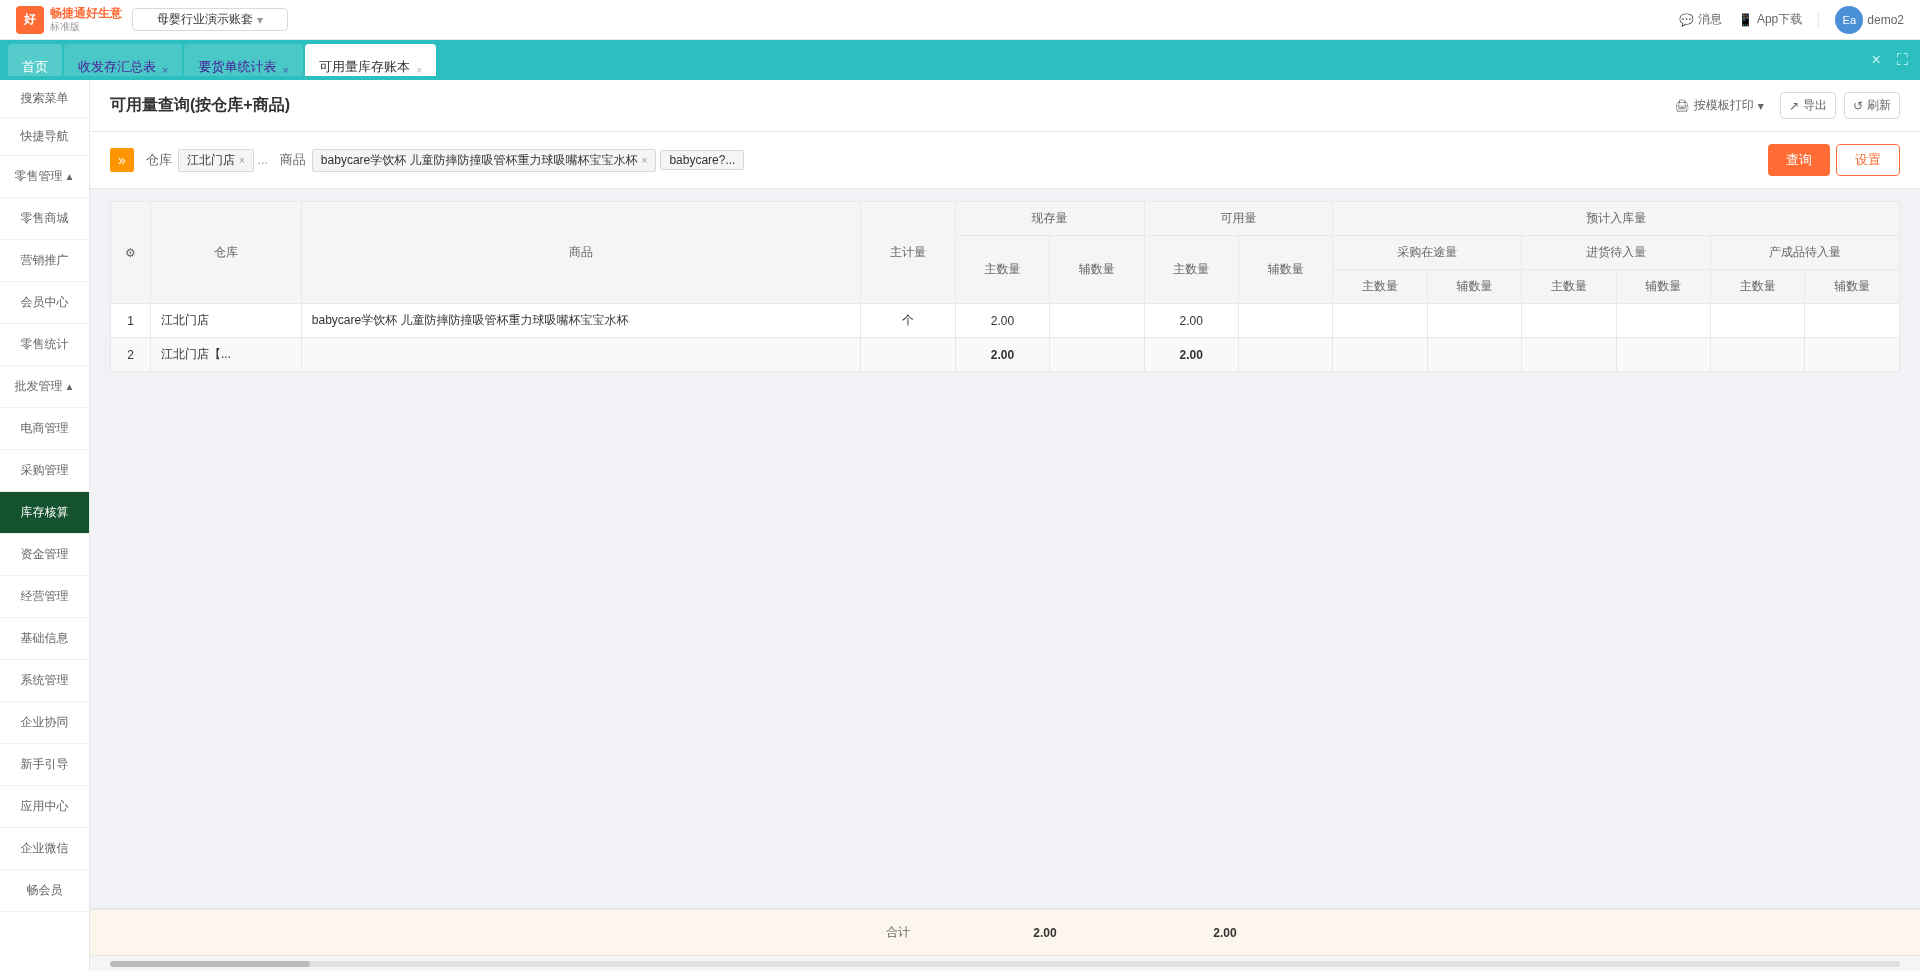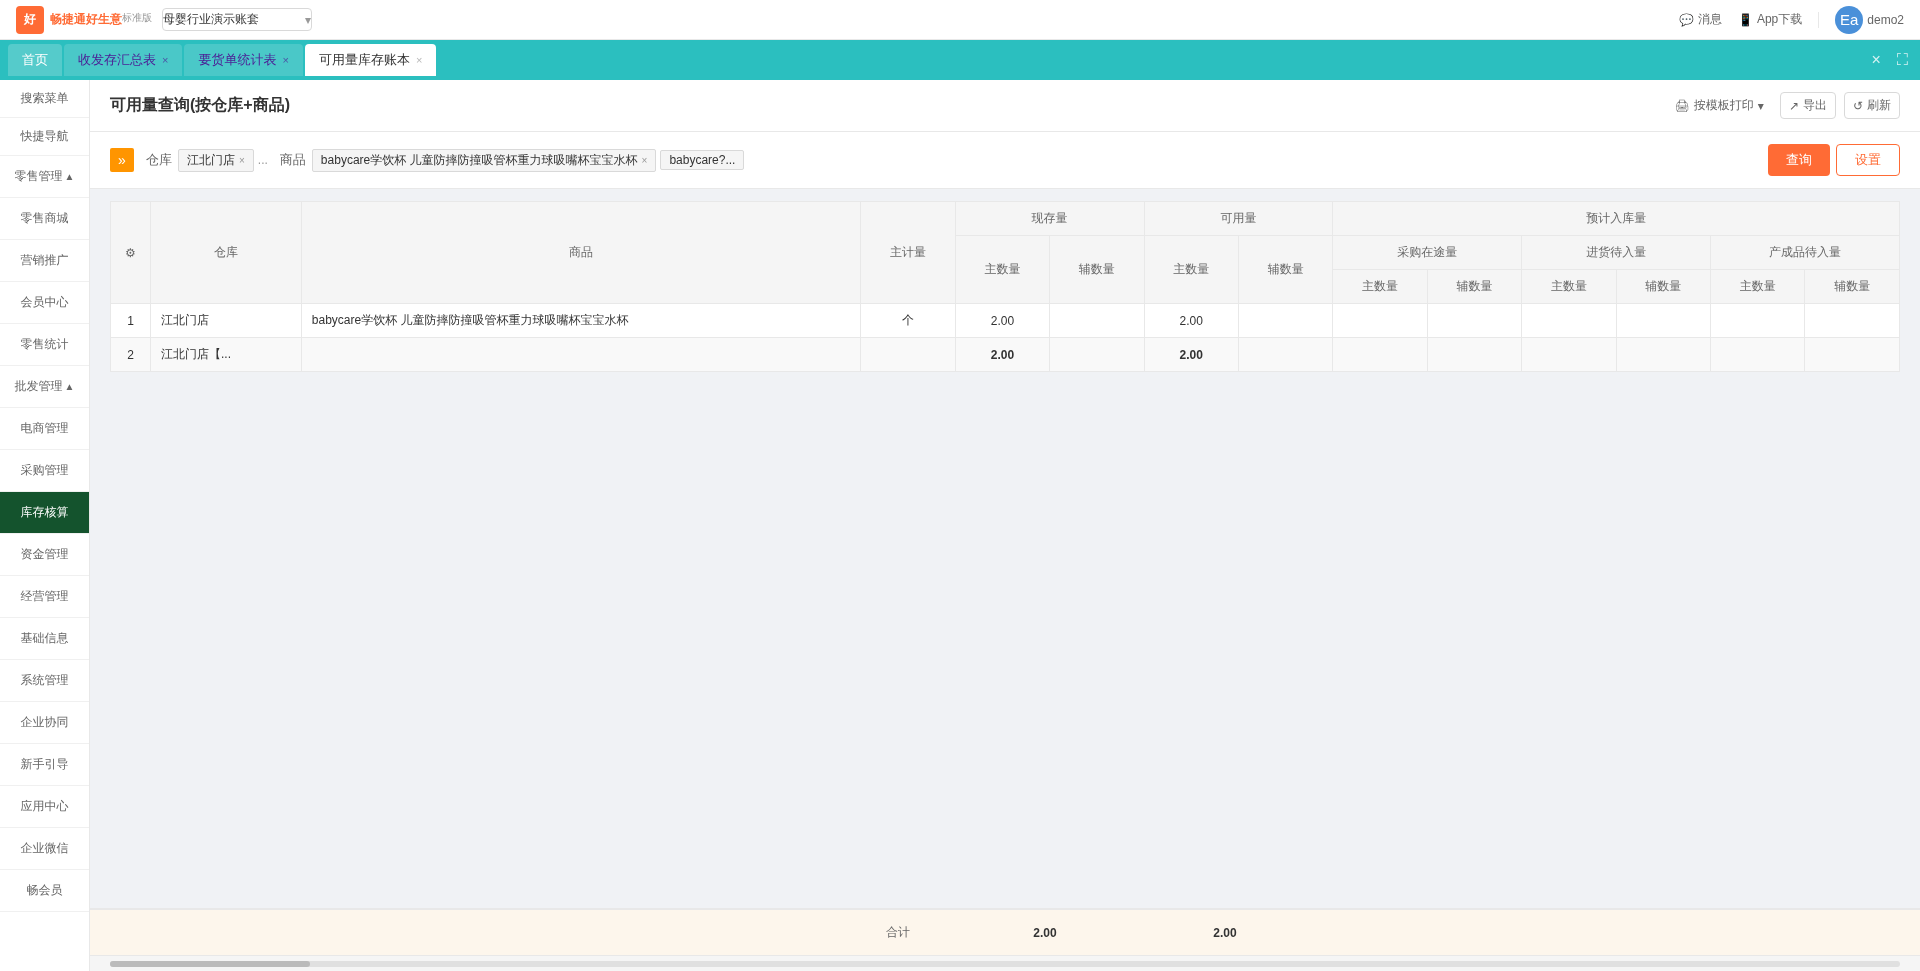--- a/index.html
+++ b/index.html
@@ -88,7 +88,7 @@
   <div class="topbar-left">
     <div class="brand-logo">
       <div class="brand-icon">好</div>
-      <div style="display:flex;flex-direction:row;line-height:1.2;">
+      <div style="display:flex;flex-direction:column;line-height:1.2;">
         <span style="font-size:12px;font-weight:bold;color:#ff6b35;">畅捷通好生意</span>
         <span style="font-size:10px;color:#999;">标准版</span>
       </div>

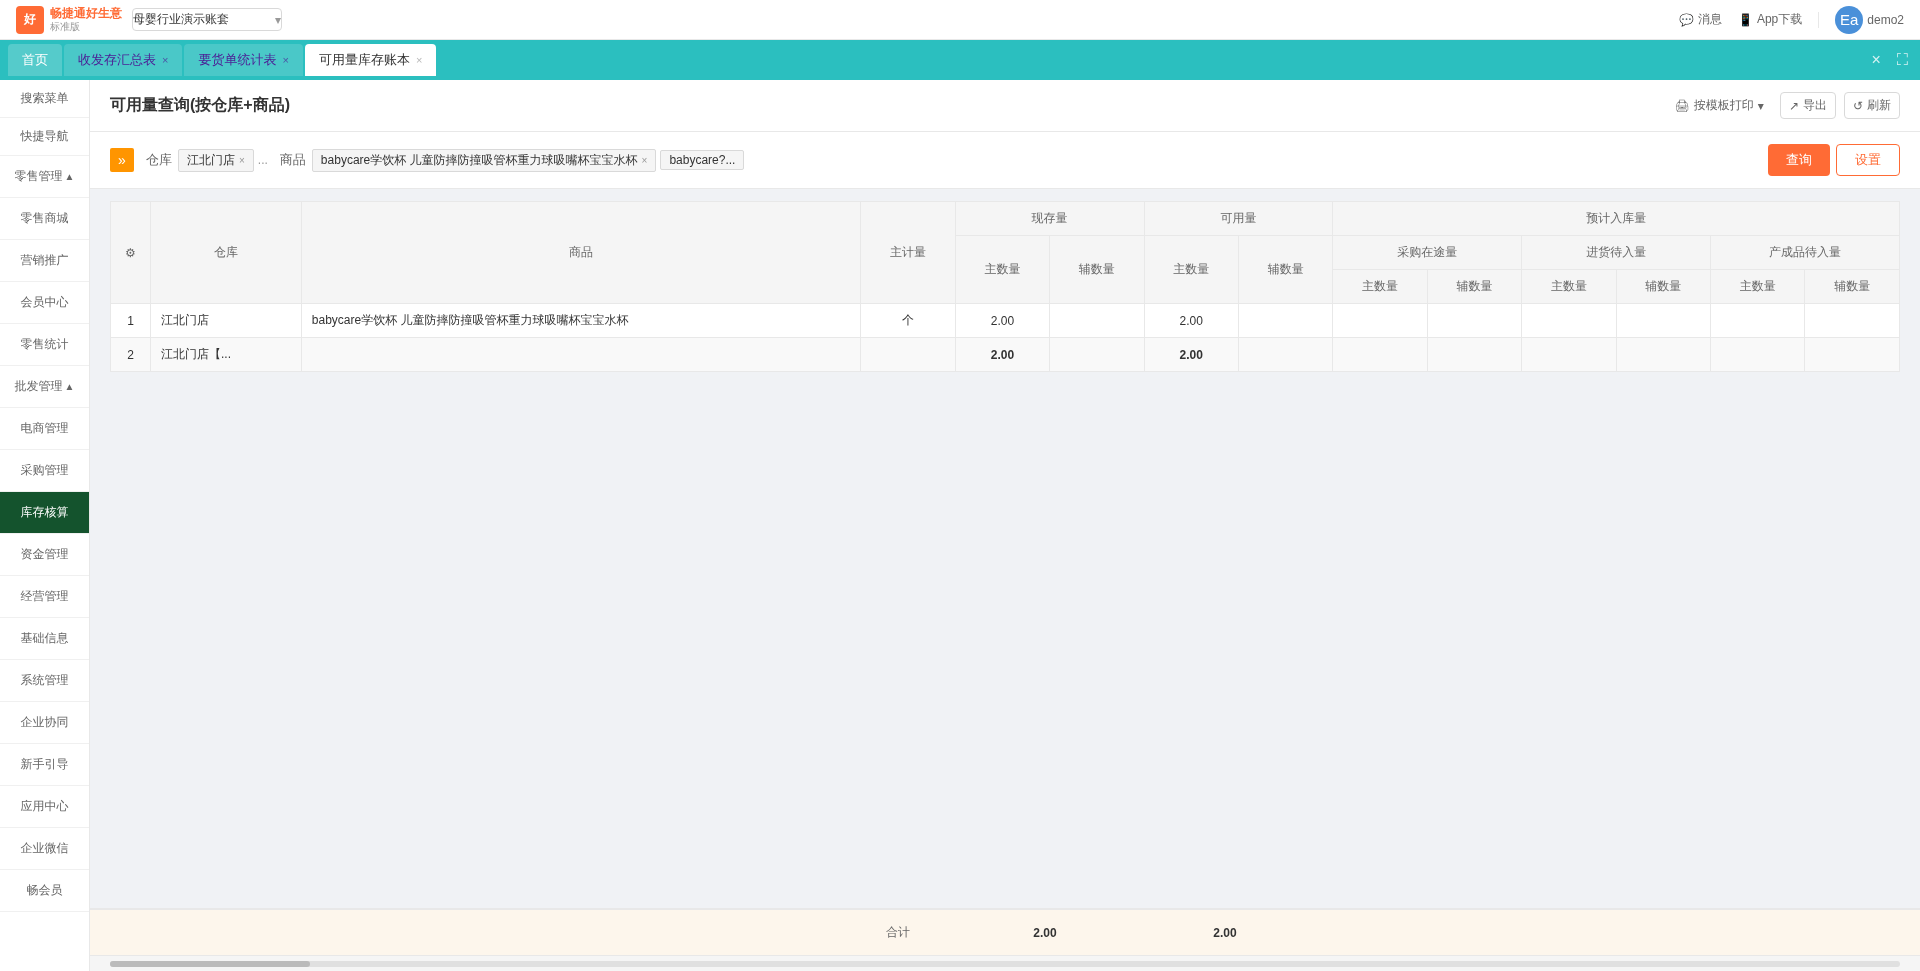--- a/index.html
+++ b/index.html
@@ -10,7 +10,7 @@
     .topbar-left { display: flex; align-items: center; gap: 10px; }
     .brand-logo { display: flex; align-items: center; gap: 6px; }
     .brand-icon { width: 28px; height: 28px; background: #ff6b35; border-radius: 4px; display: flex; align-items: center; justify-content: center; color: #fff; font-size: 12px; font-weight: bold; }
-    .industry-selector { display: flex; align-items: center; gap: 4px; border: 1px solid #d9d9d9; border-radius: 4px; padding: 2px 0; cursor: pointer; background: #fff; min-width: 150px; justify-content: space-between; }
+    .industry-selector { display: flex; align-items: center; gap: 4px; border: 1px solid #d9d9d9; border-radius: 4px; padding: 2px 24px; cursor: pointer; background: #fff; min-width: 150px; justify-content: space-between; }
     .industry-selector span { font-size: 12px; color: #333; }
     .topbar-right { display: flex; align-items: center; gap: 16px; }
     .topbar-right-item { display: flex; align-items: center; gap: 4px; font-size: 12px; color: #666; cursor: pointer; }

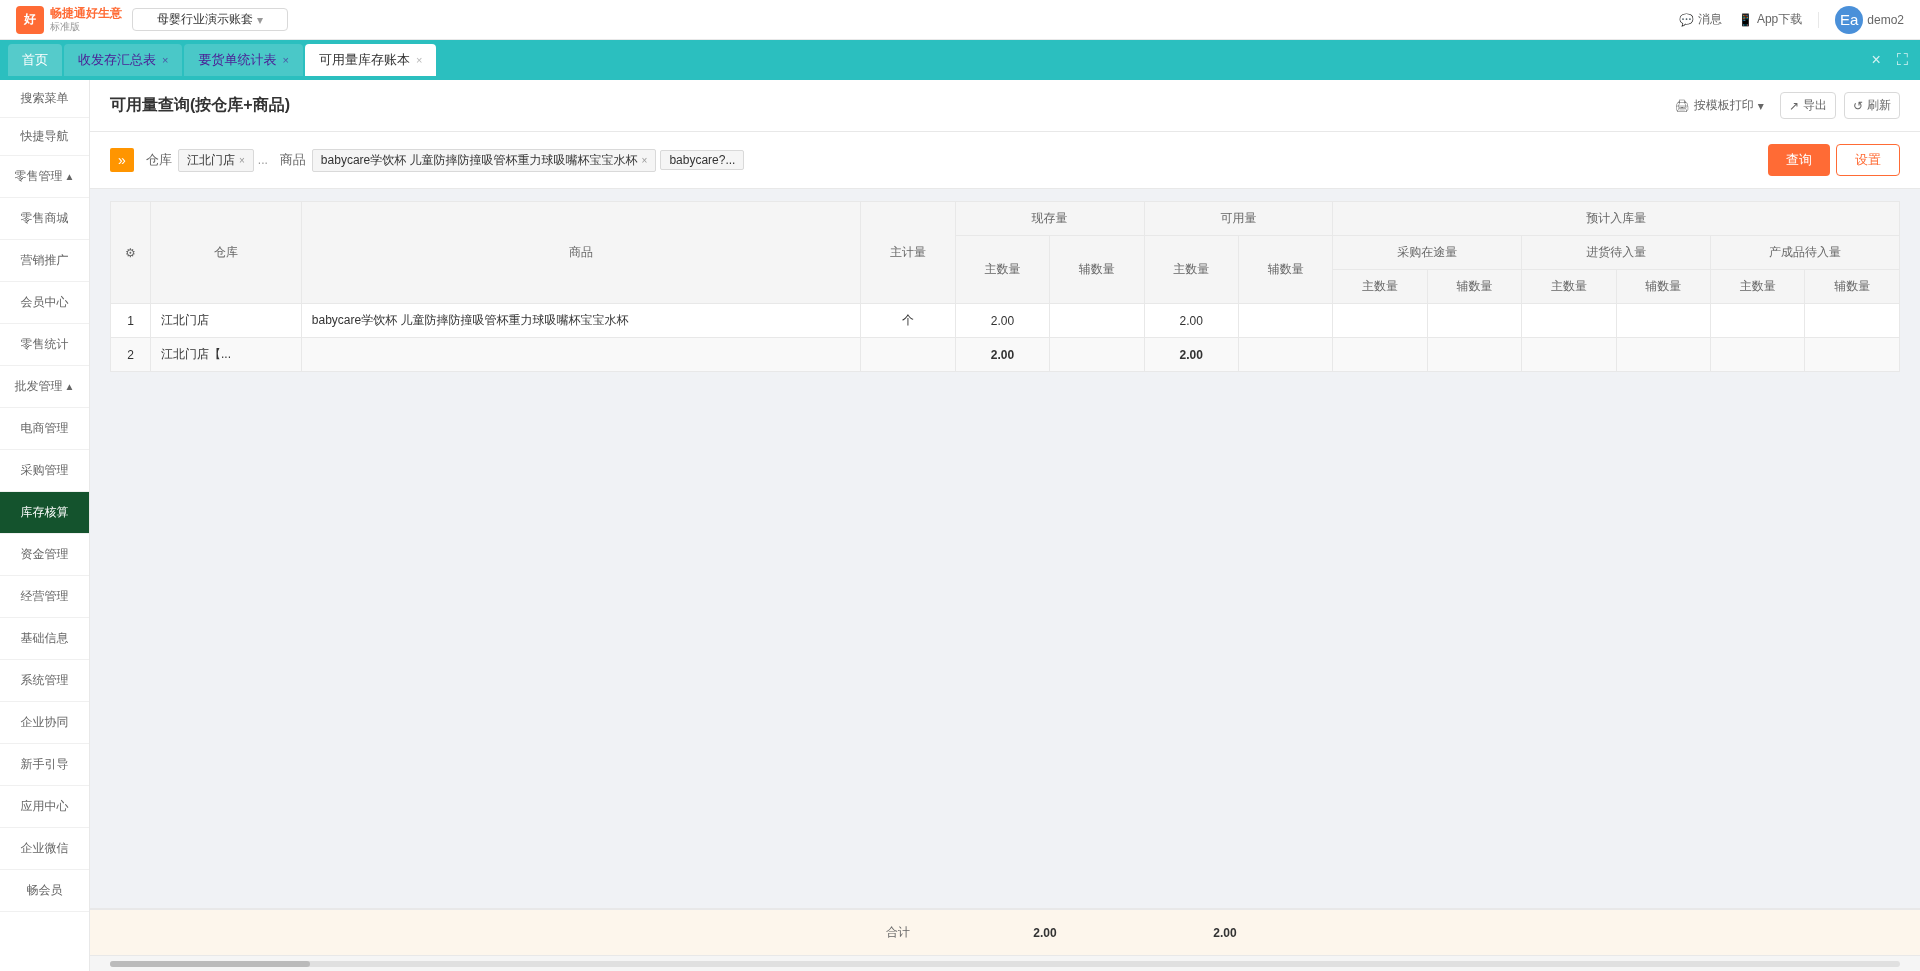--- a/index.html
+++ b/index.html
@@ -110,7 +110,7 @@
     <div class="divider"></div>
     <div class="topbar-right-item">
       <div class="avatar">
-        <span style="font-size:15px;">Ea</span>
+        <span style="font-size:11px;">Ea</span>
       </div>
       <span>demo2</span>
     </div>

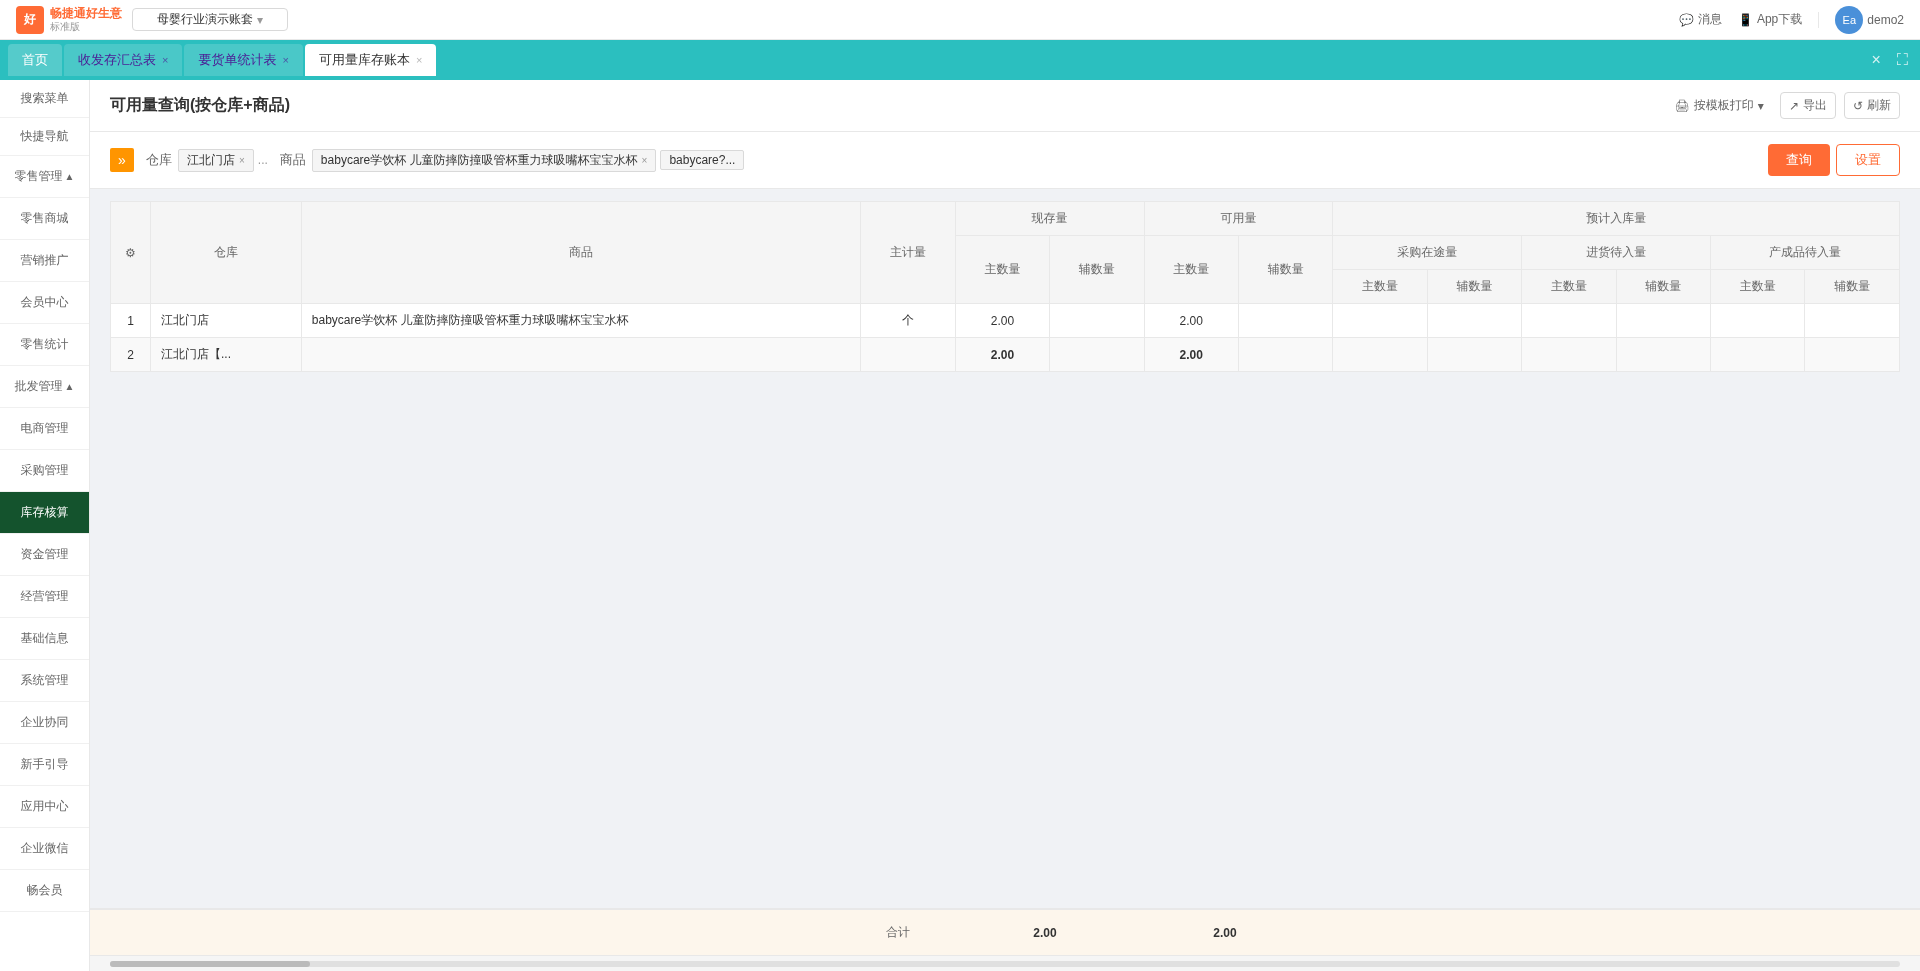--- a/index.html
+++ b/index.html
@@ -18,7 +18,7 @@
 
     
     .tabbar { height: 40px; background: #2bbfbf; display: flex; align-items: center; padding: 0 8px; flex-shrink: 0; gap: 2px; }
-    .tab { height: 32px; display: flex; align-items: center; padding: 0 14px; border-radius: 4px 4px 0 0; font-size: 13px; cursor: pointer; gap: 6px; }
+    .tab { height: 32px; display: flex; align-items: flex-end; padding: 0 14px; border-radius: 4px 4px 0 0; font-size: 13px; cursor: pointer; gap: 6px; }
     .tab.home { background: rgba(255,255,255,0.2); color: #fff; }
     .tab.inactive { background: rgba(255,255,255,0.15); color: #4c1d95; }
     .tab.active { background: #fff; color: #333; }

